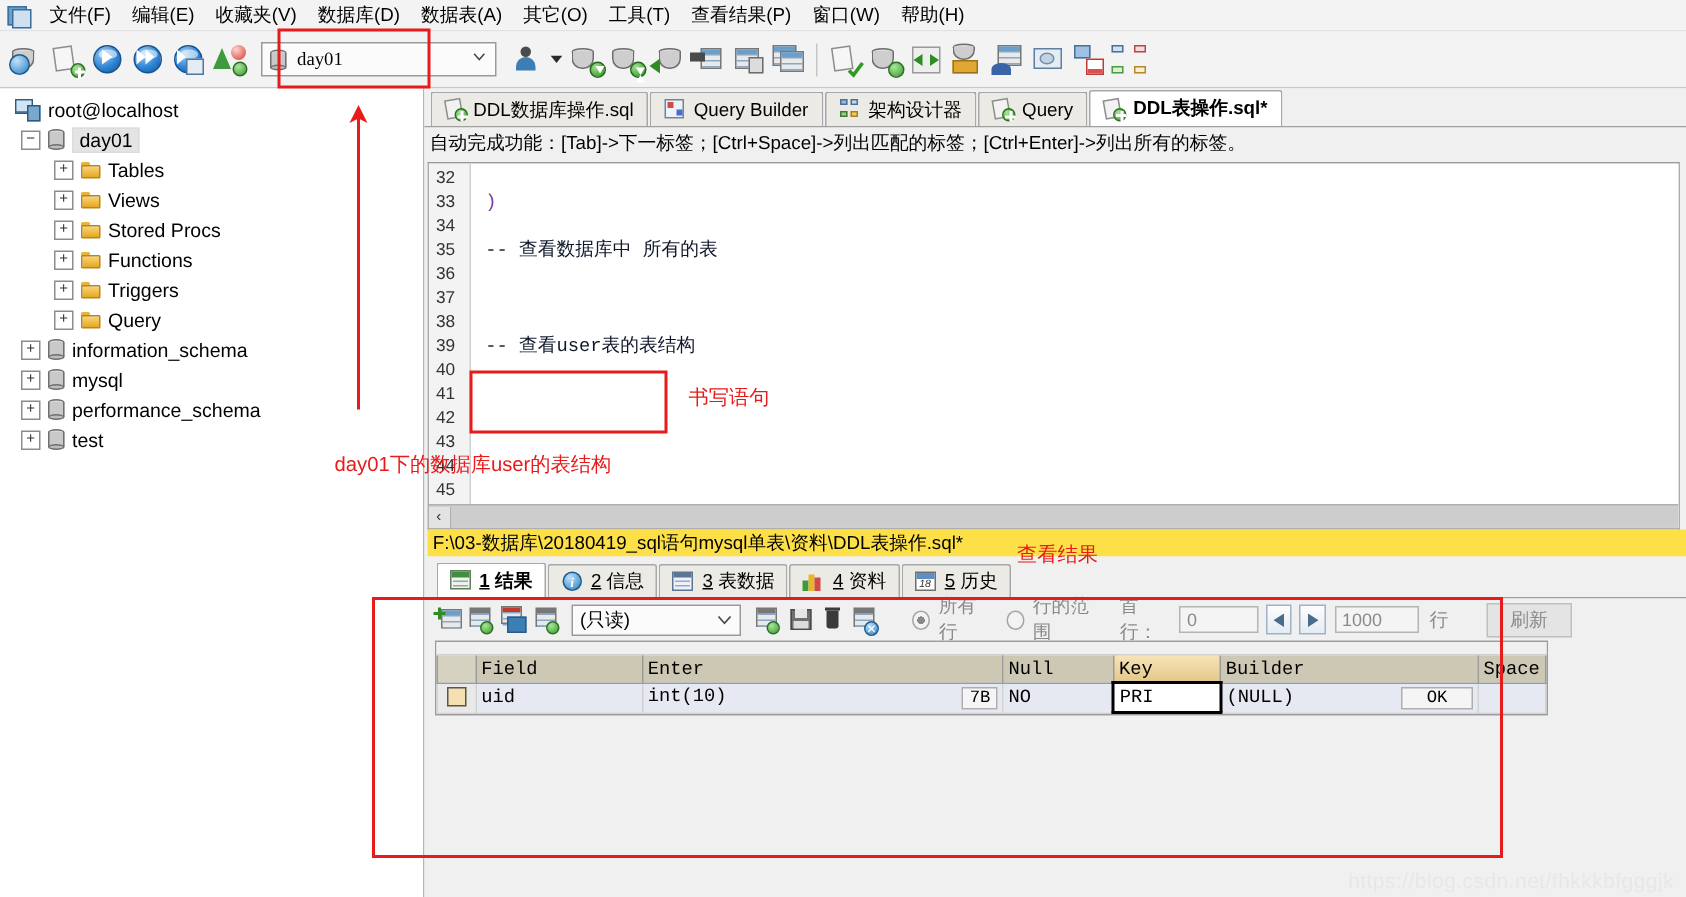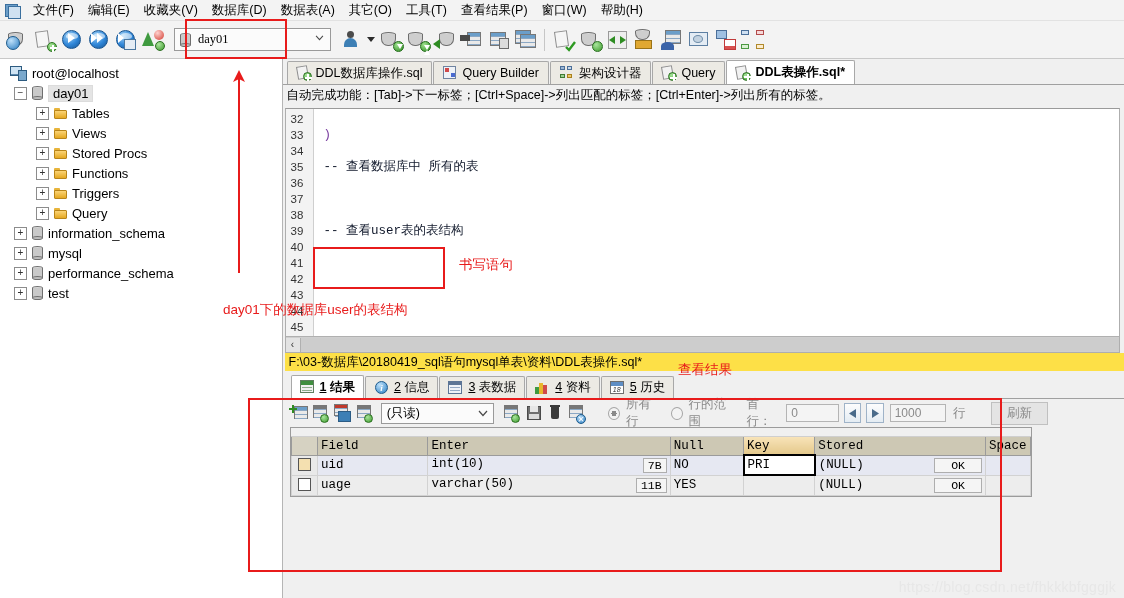--- a/index.html
+++ b/index.html
@@ -698,7 +698,7 @@
               <th style="width:250px">Enter</th>
               <th style="width:70px">Null</th>
               <th style="width:68px" class="keycol">Key</th>
-              <th style="width:175px">Stored</th>
+              <th style="width:175px">Builder</th>
               <th>Space</th>
             </tr>
           </thead>

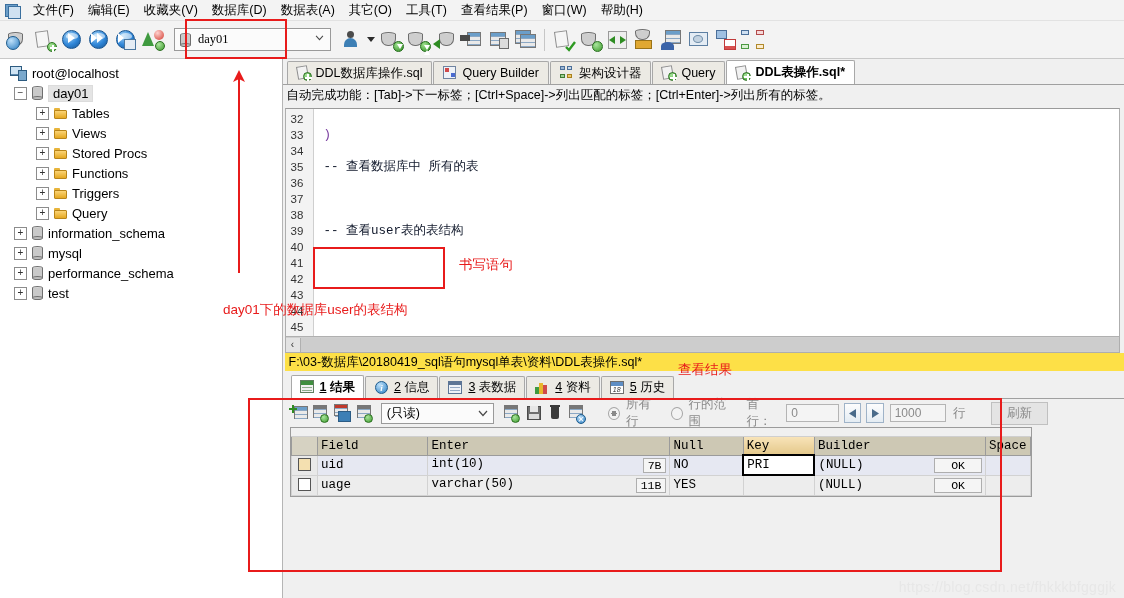--- a/index.html
+++ b/index.html
@@ -718,21 +718,6 @@
               </td>
               <td></td>
             </tr>
-            <tr class="r2">
-              <td class="chk"><span class="box"></span></td>
-              <td>uage</td>
-              <td>
-                <span>varchar(50)</span>
-                <span class="sizebadge">11B</span>
-              </td>
-              <td>YES</td>
-              <td></td>
-              <td>
-                <span>(NULL)</span>
-                <span class="okbadge">OK</span>
-              </td>
-              <td></td>
-            </tr>
           </tbody>
         </table>
       </div>

